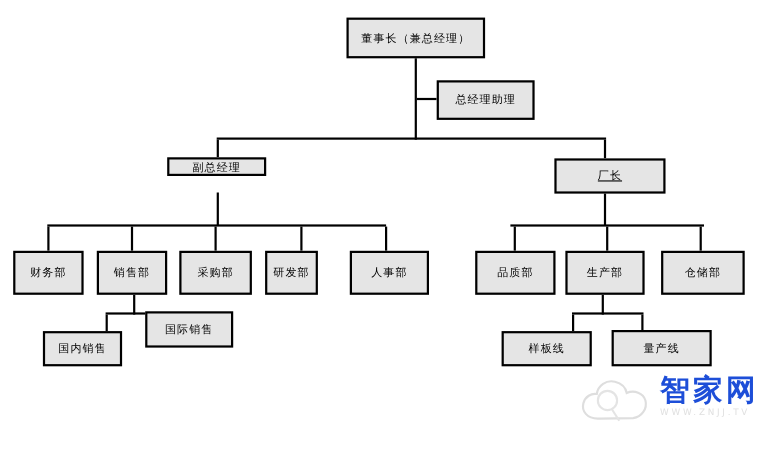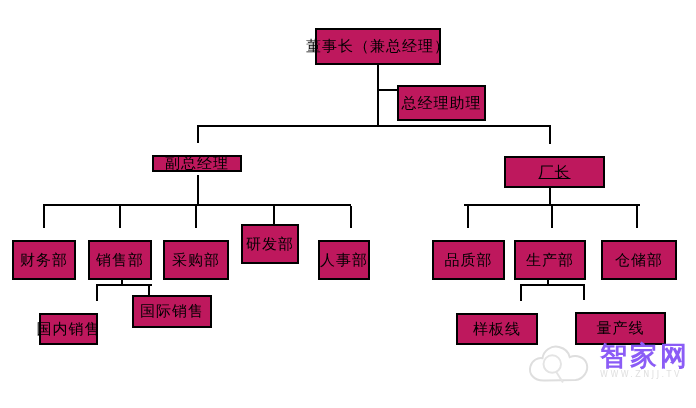--- a/index.html
+++ b/index.html
@@ -15,15 +15,14 @@
     position: absolute;
     box-sizing: border-box;
     border: 2px solid #000000;
-    background: #be185d;
+    background: #e5e5e5;
     color: #000000;
     display: flex;
     align-items: center;
     justify-content: center;
-    font-size: 15px;
+    font-size: 10px;
     letter-spacing: 1px;
     white-space: nowrap;
-    margin-top: 12px;
   }
   .line {
     position: absolute;

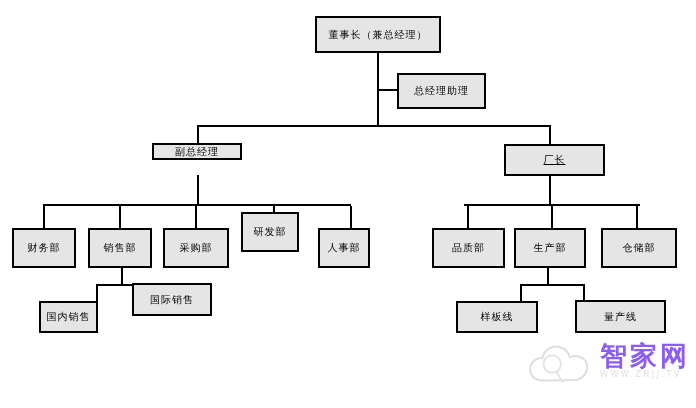--- a/index.html
+++ b/index.html
@@ -93,7 +93,7 @@
   <div class="node" style="left:12px;  top:228px; width:64px;  height:40px;">财务部</div>
   <div class="node" style="left:163px; top:228px; width:66px;  height:40px;">采购部</div>
   <div class="node" style="left:88px;  top:228px; width:64px;  height:40px;">销售部</div>
-  <div class="node" style="left:241px; top:212px; width:58px;  height:40px;">研发部</div>
+  <div class="node" style="left:241px; top:228px; width:48px;  height:40px;">研发部</div>
   <div class="node" style="left:318px; top:228px; width:52px;  height:40px;">人事部</div>
 
   <div class="node" style="left:432px; top:228px; width:73px;  height:40px;text-align:right;">品质部</div>

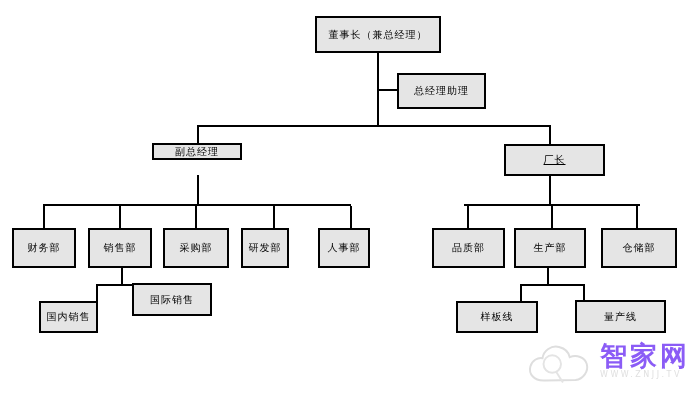--- a/index.html
+++ b/index.html
@@ -94,7 +94,7 @@
   <div class="node" style="left:163px; top:228px; width:66px;  height:40px;">采购部</div>
   <div class="node" style="left:88px;  top:228px; width:64px;  height:40px;">销售部</div>
   <div class="node" style="left:241px; top:228px; width:48px;  height:40px;">研发部</div>
-  <div class="node" style="left:318px; top:228px; width:52px;  height:40px;">人事部</div>
+  <div class="node" style="left:318px; top:228px; width:72px;  height:40px;">人事部</div>
 
   <div class="node" style="left:432px; top:228px; width:73px;  height:40px;text-align:right;">品质部</div>
   <div class="node" style="left:514px; top:228px; width:72px;  height:40px;">生产部</div>

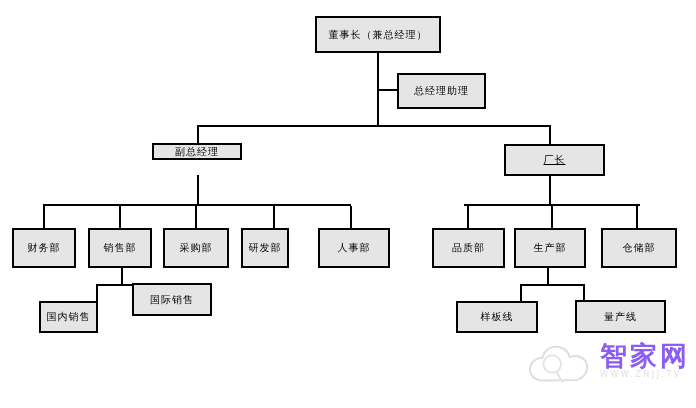--- a/index.html
+++ b/index.html
@@ -100,7 +100,7 @@
   <div class="node" style="left:514px; top:228px; width:72px;  height:40px;">生产部</div>
   <div class="node" style="left:601px; top:228px; width:76px;  height:40px;">仓储部</div>
 
-  <div class="node" style="left:39px;  top:301px; width:59px;  height:32px;">国内销售</div>
+  <div class="node" style="left:39px;  top:301px; width:72px;  height:32px;">国内销售</div>
   <div class="node" style="left:132px; top:283px; width:80px;  height:33px;">国际销售</div>
   <div class="node" style="left:456px; top:301px; width:82px;  height:32px;">样板线</div>
   <div class="node" style="left:575px; top:300px; width:91px;  height:33px;">量产线</div>

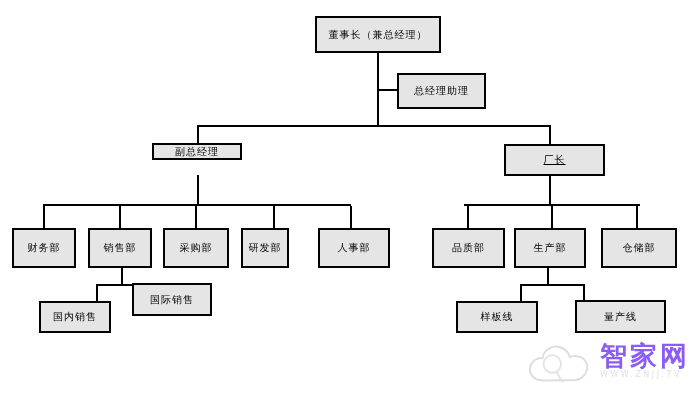--- a/index.html
+++ b/index.html
@@ -103,7 +103,7 @@
   <div class="node" style="left:39px;  top:301px; width:72px;  height:32px;">国内销售</div>
   <div class="node" style="left:132px; top:283px; width:80px;  height:33px;">国际销售</div>
   <div class="node" style="left:456px; top:301px; width:82px;  height:32px;">样板线</div>
-  <div class="node" style="left:575px; top:300px; width:91px;  height:33px;">量产线</div>
+  <div class="node" style="left:556px; top:300px; width:91px;  height:33px;">量产线</div>
 
   <div class="watermark">
     <span>

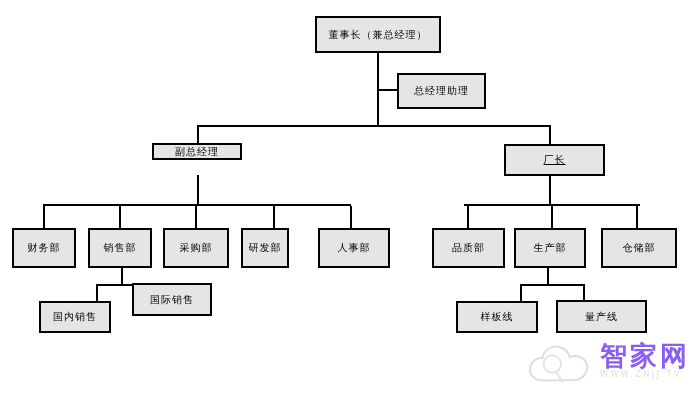--- a/index.html
+++ b/index.html
@@ -40,7 +40,7 @@
     font-size: 27px;
     line-height: 28px;
     font-weight: bold;
-    color: #8b5cf6;
+    color: #1d4ed8;
     letter-spacing: 3px;
   }
   .wm-url {

